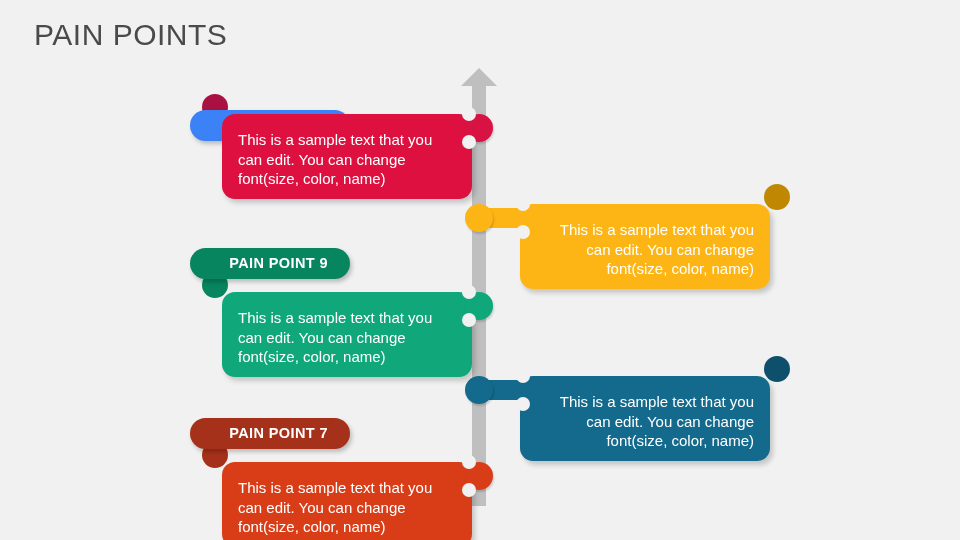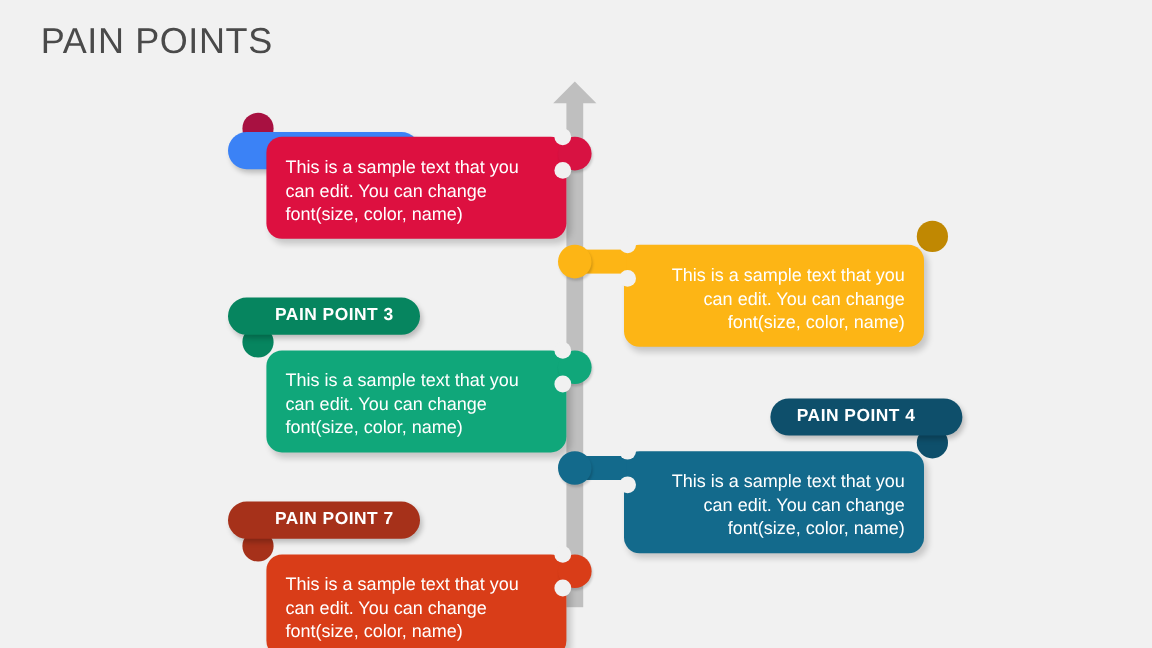--- a/index.html
+++ b/index.html
@@ -144,7 +144,7 @@
     </div>
     <div class="card left" style="top: 248px; left: 190px; width: 282px; height: 109px;">
       <div class="header-nub" style="background: rgb(6, 133, 95);"></div>
-      <div class="card-header" style="background: rgb(6, 133, 95); width: 160px; top: 0px;">PAIN POINT 3</div>
+      <div class="card-header" style="background: rgb(6, 133, 95); width: 160px; top: 0px;">PAIN POINT 9</div>
       <div class="card-body" style="background: rgb(16, 167, 122); width: 250px; height: 85px;">This is a sample text that you can edit. You can change font(size, color, name)</div>
     </div>
     <div class="card right" style="top: 332px; left: 520px; width: 282px; height: 109px;">

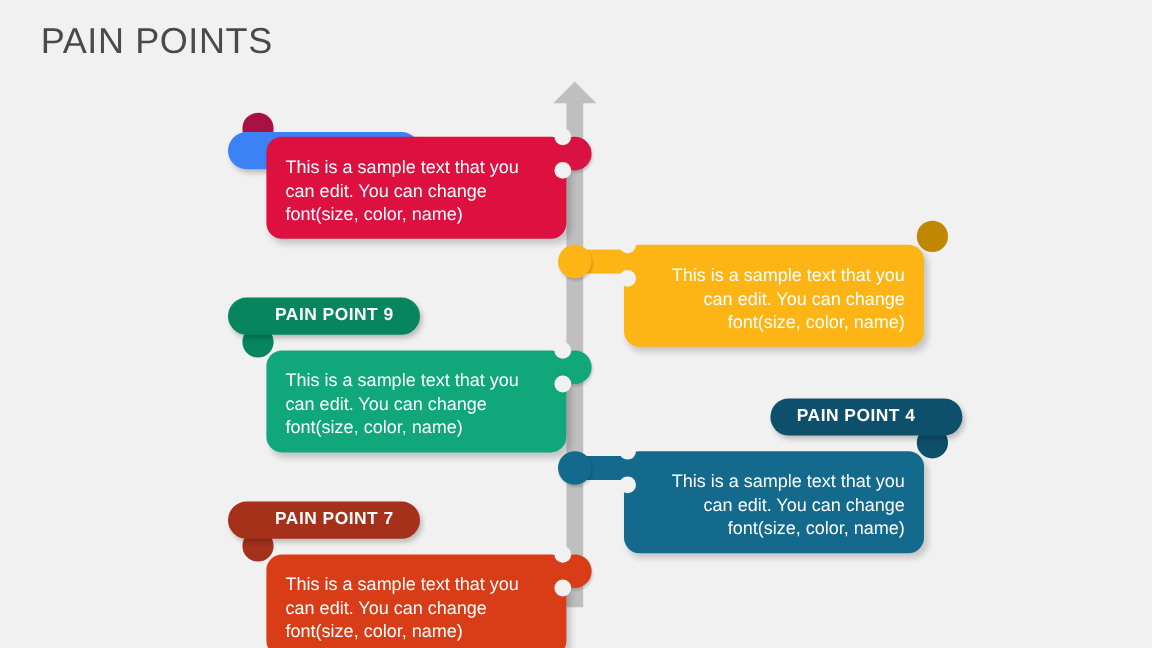--- a/index.html
+++ b/index.html
@@ -149,7 +149,6 @@
     </div>
     <div class="card right" style="top: 332px; left: 520px; width: 282px; height: 109px;">
       <div class="header-nub" style="background: rgb(14, 79, 107);"></div>
-      <div class="card-header" style="background: rgb(14, 79, 107); width: 160px; top: 0px;">PAIN POINT 4</div>
       <div class="card-body" style="background: rgb(19, 106, 140); width: 250px; height: 85px;">This is a sample text that you can edit. You can change font(size, color, name)</div>
     </div>
     <div class="card left" style="top: 418px; left: 190px; width: 282px; height: 109px;">

